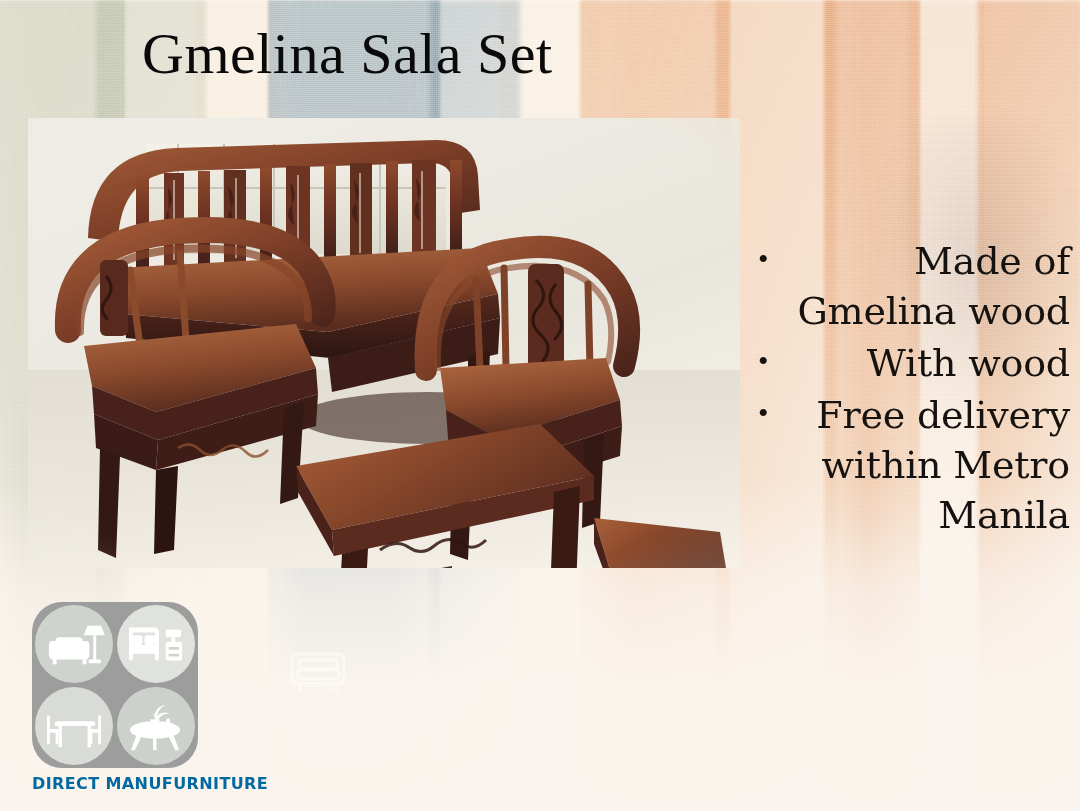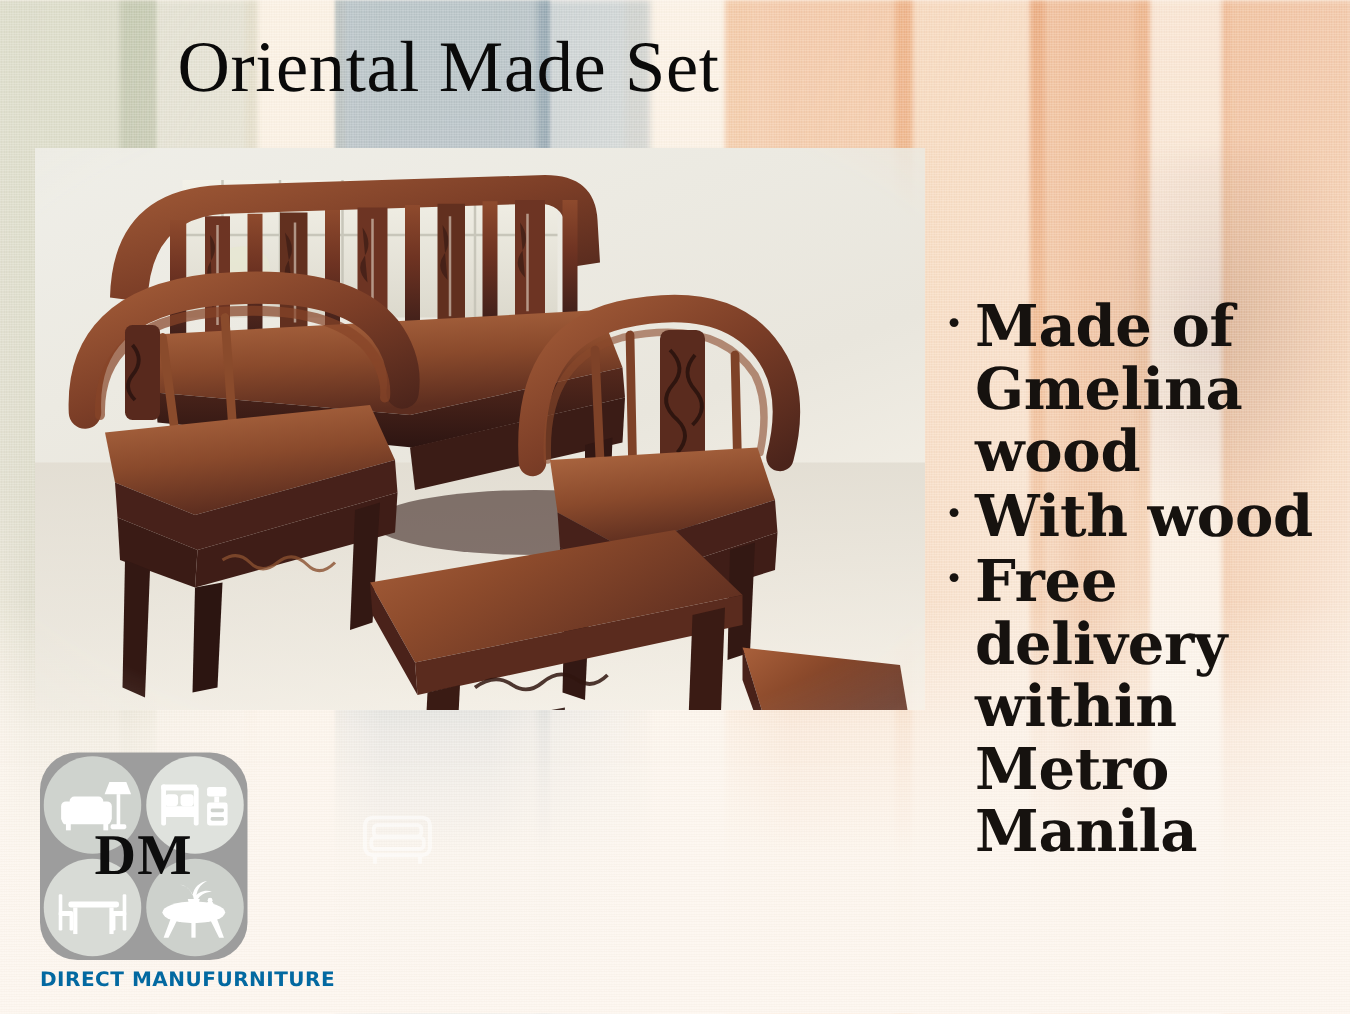--- a/index.html
+++ b/index.html
@@ -265,7 +265,7 @@
   <div class="bottom-fade"></div>
   <div class="grain"></div>
 
-  <div class="title">Oriental Made Set</div>
+  <div class="title">Gmelina Sala Set</div>
 
   <div class="photo">
     <div class="photo-bg"></div>

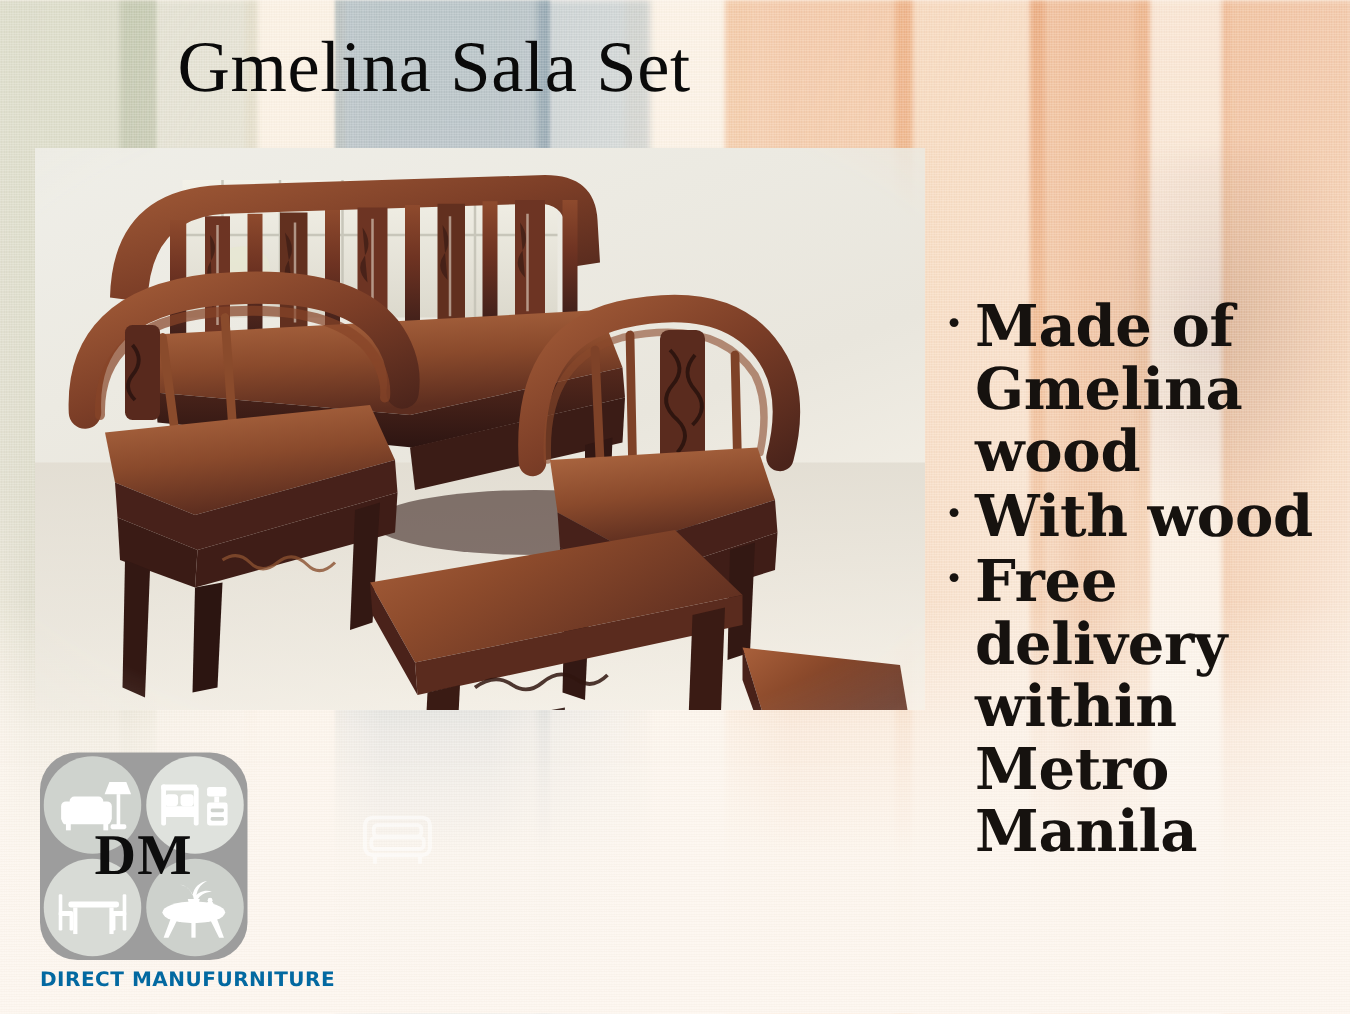--- a/index.html
+++ b/index.html
@@ -182,11 +182,12 @@
   }
   .bullet-text {
     flex: 1 1 auto;
-    font-size: 46px;
+    font-size: 38px;
     line-height: 50px;
     font-family: "DejaVu Serif", "Liberation Serif", serif;
-    font-weight: 700;
+    font-weight: 400;
     letter-spacing: -.2px;
+    text-align: right;
   }
 
   

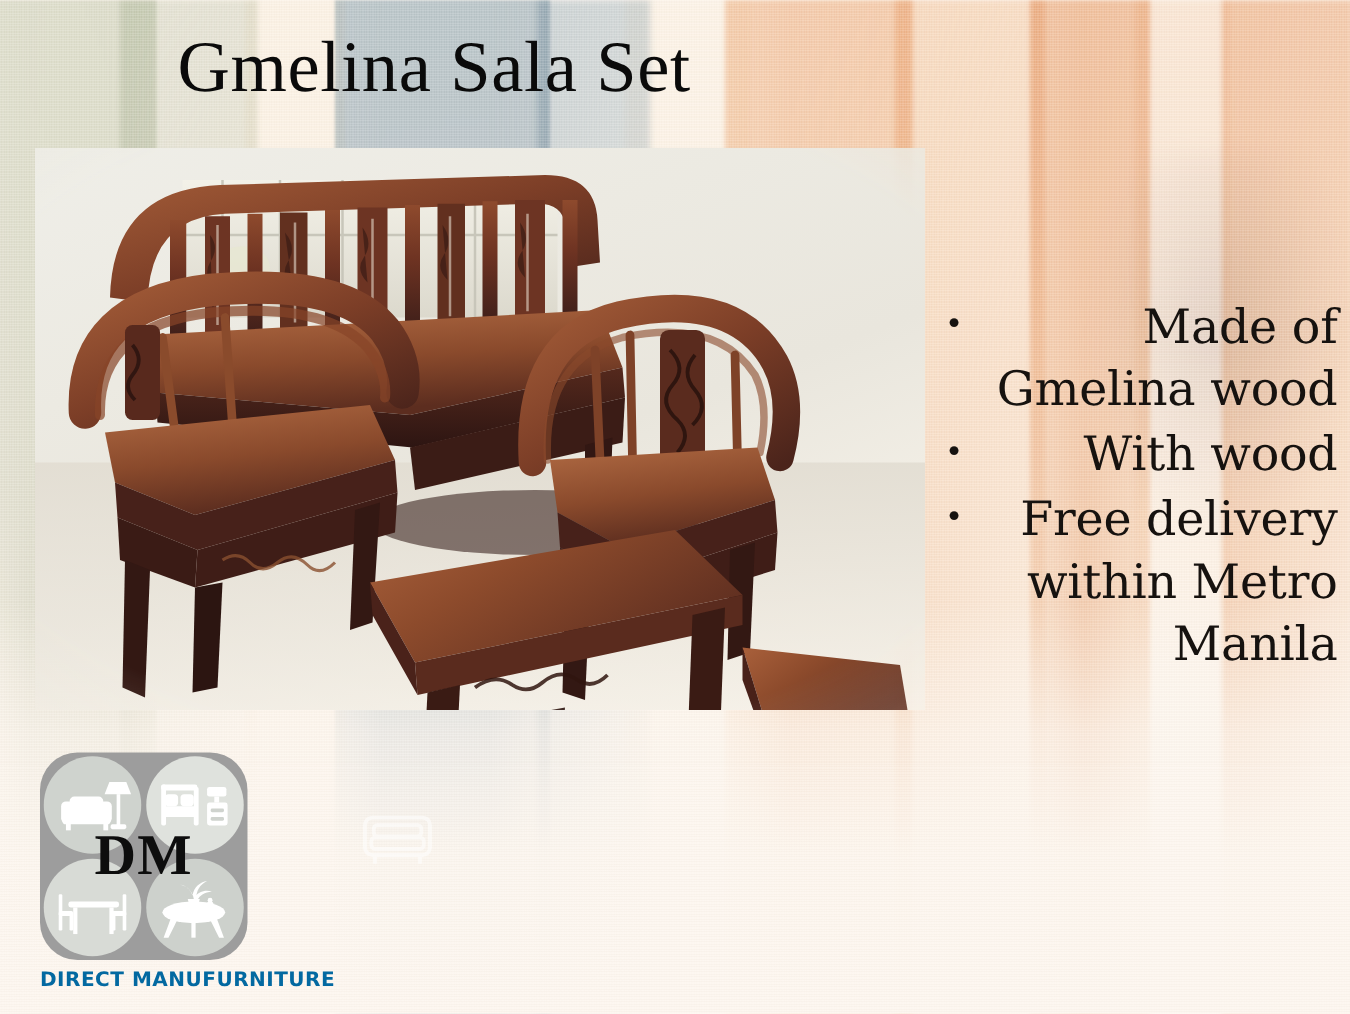--- a/index.html
+++ b/index.html
@@ -526,7 +526,6 @@
         </svg>
       </div>
 
-      <div class="logo-dm">DM</div>
     </div>
     <div class="logo-caption">DIRECT MANUFURNITURE</div>
   </div>

